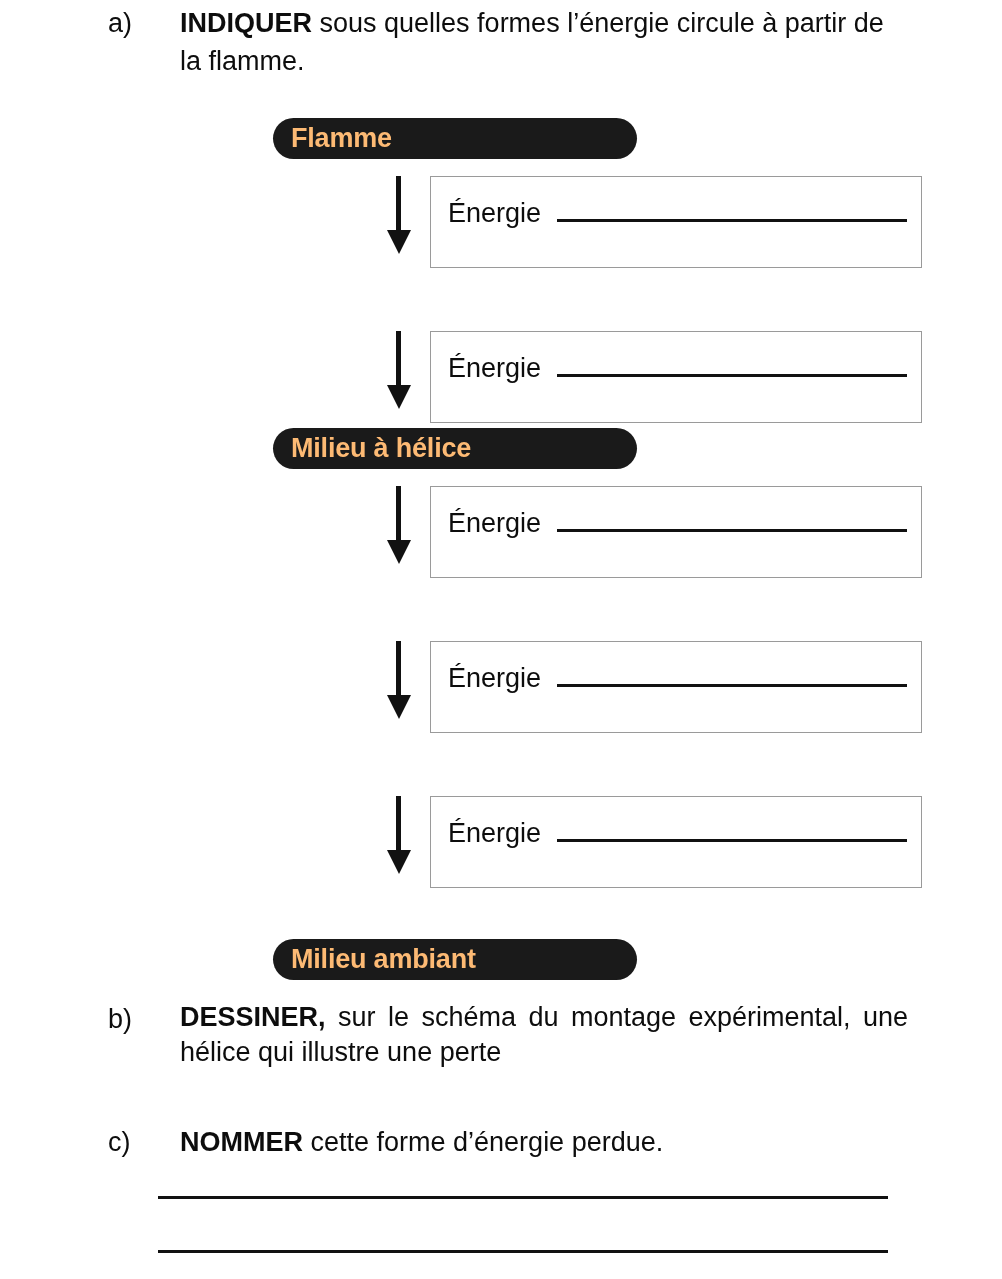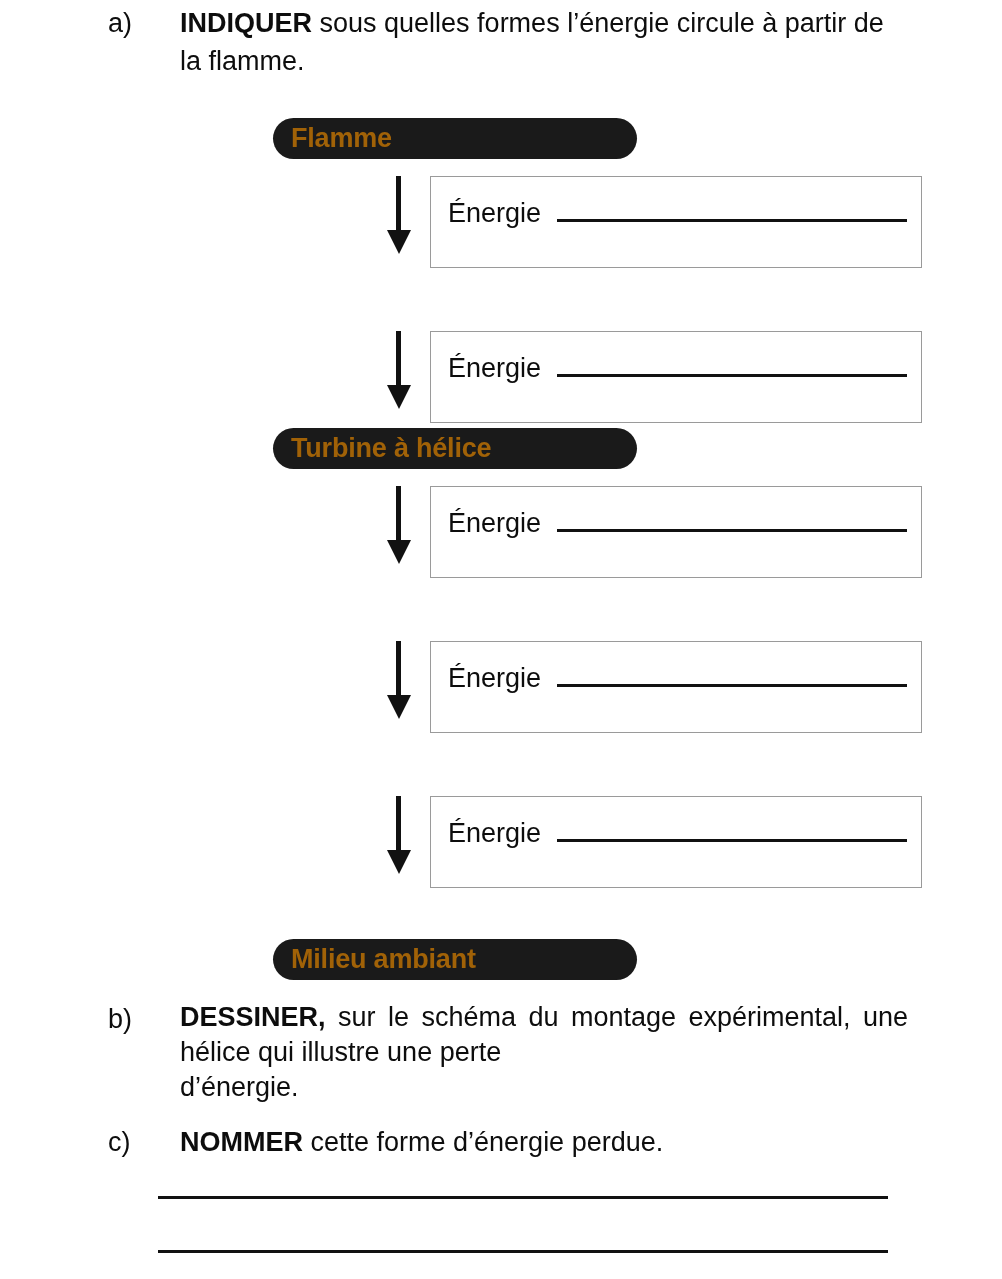--- a/index.html
+++ b/index.html
@@ -84,7 +84,7 @@
     height: 41px;
     background: #1a1a1a;
     border-radius: 21px;
-    color: #a16207;
+    color: #fdba74;
     font-size: 27px;
     font-weight: 700;
     line-height: 41px;

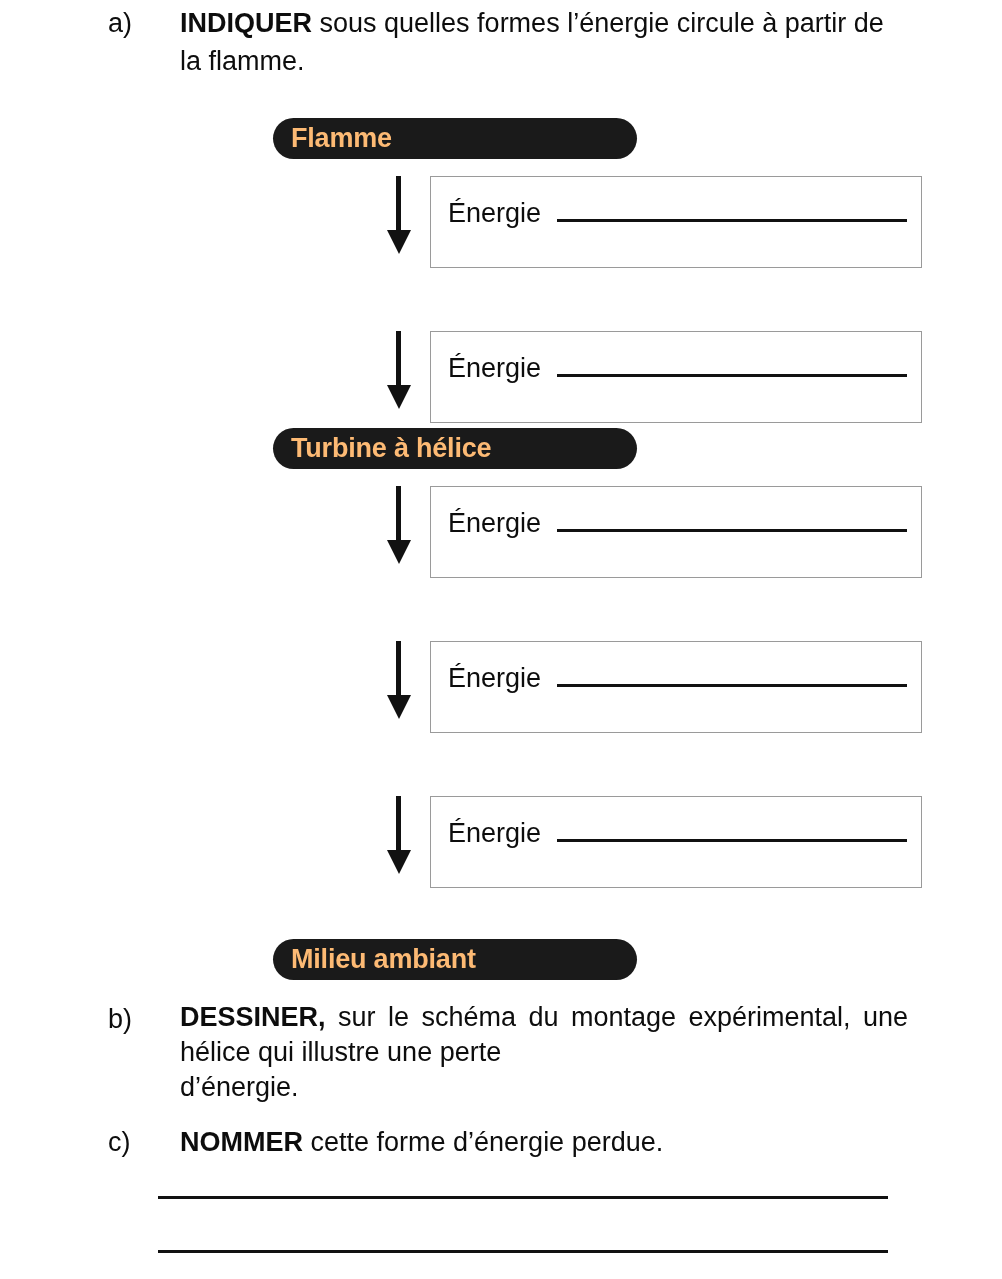--- a/index.html
+++ b/index.html
@@ -203,7 +203,7 @@
     </div>
 
     <div class="chain-row">
-      <div class="pill">Turbine à hélice</div>
+      <div class="pill">Milieu à hélice</div>
       <div class="arrow">
         <div class="shaft"></div>
         <div class="head"></div>

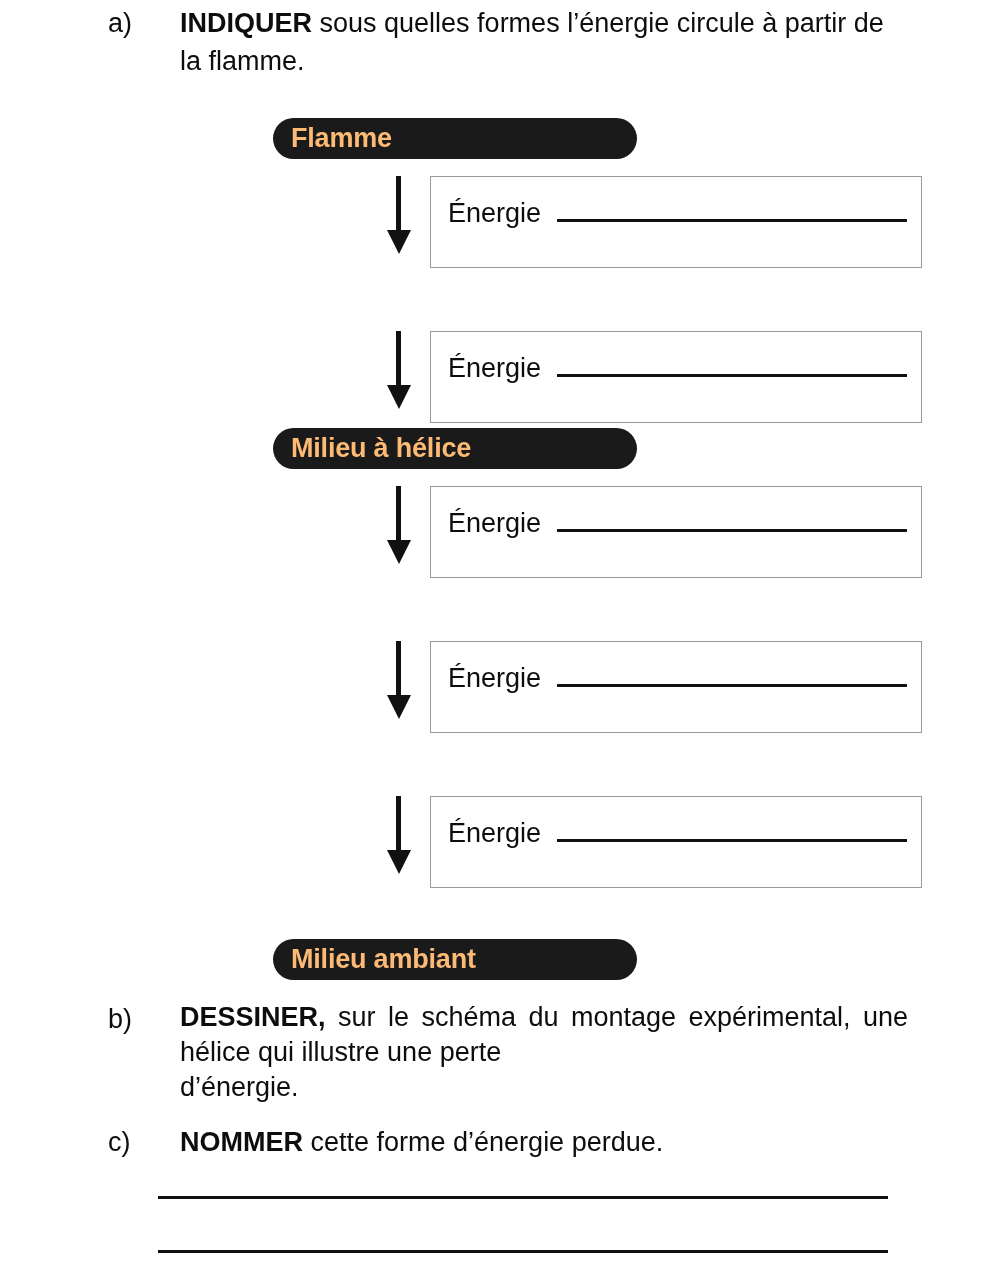--- a/index.html
+++ b/index.html
@@ -250,7 +250,7 @@
 
   <div class="question" id="question-b">
     <div class="q-marker">b)</div>
-    <div class="q-body"><b>DESSINER,</b><span> sur le schéma du montage expérimental, une hélice qui illustre une perte</span><span class="last-line" style="display:block">d’énergie.</span></div>
+    <div class="q-body"><b>DESSINER,</b><span> sur le schéma du montage expérimental, une hélice qui illustre une perte</span></div>
   </div>
 
   <div class="question" id="question-c">

